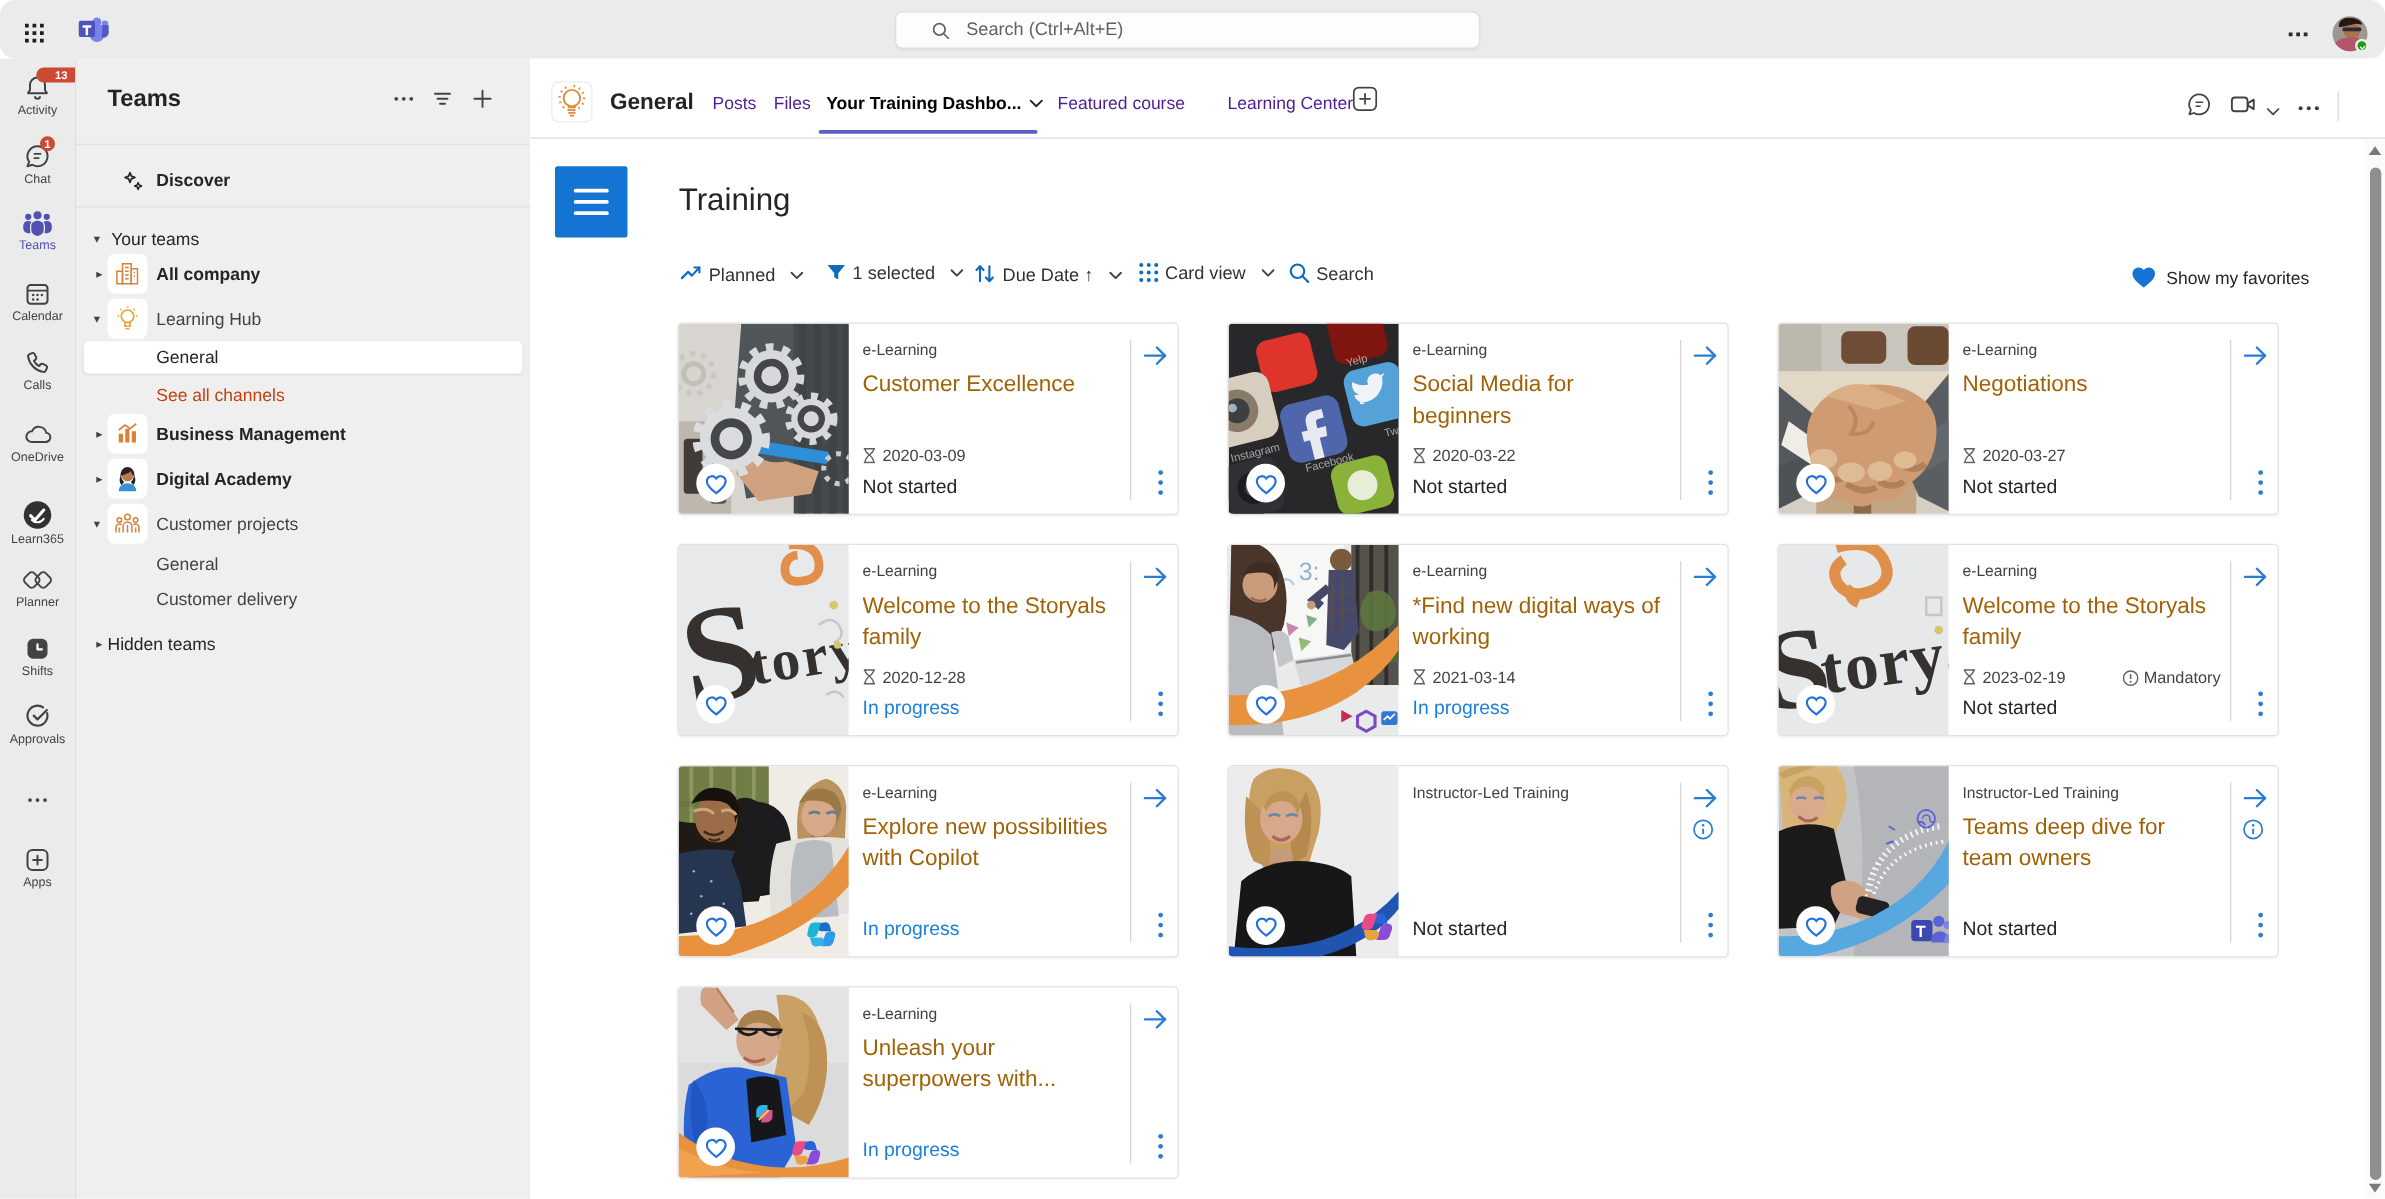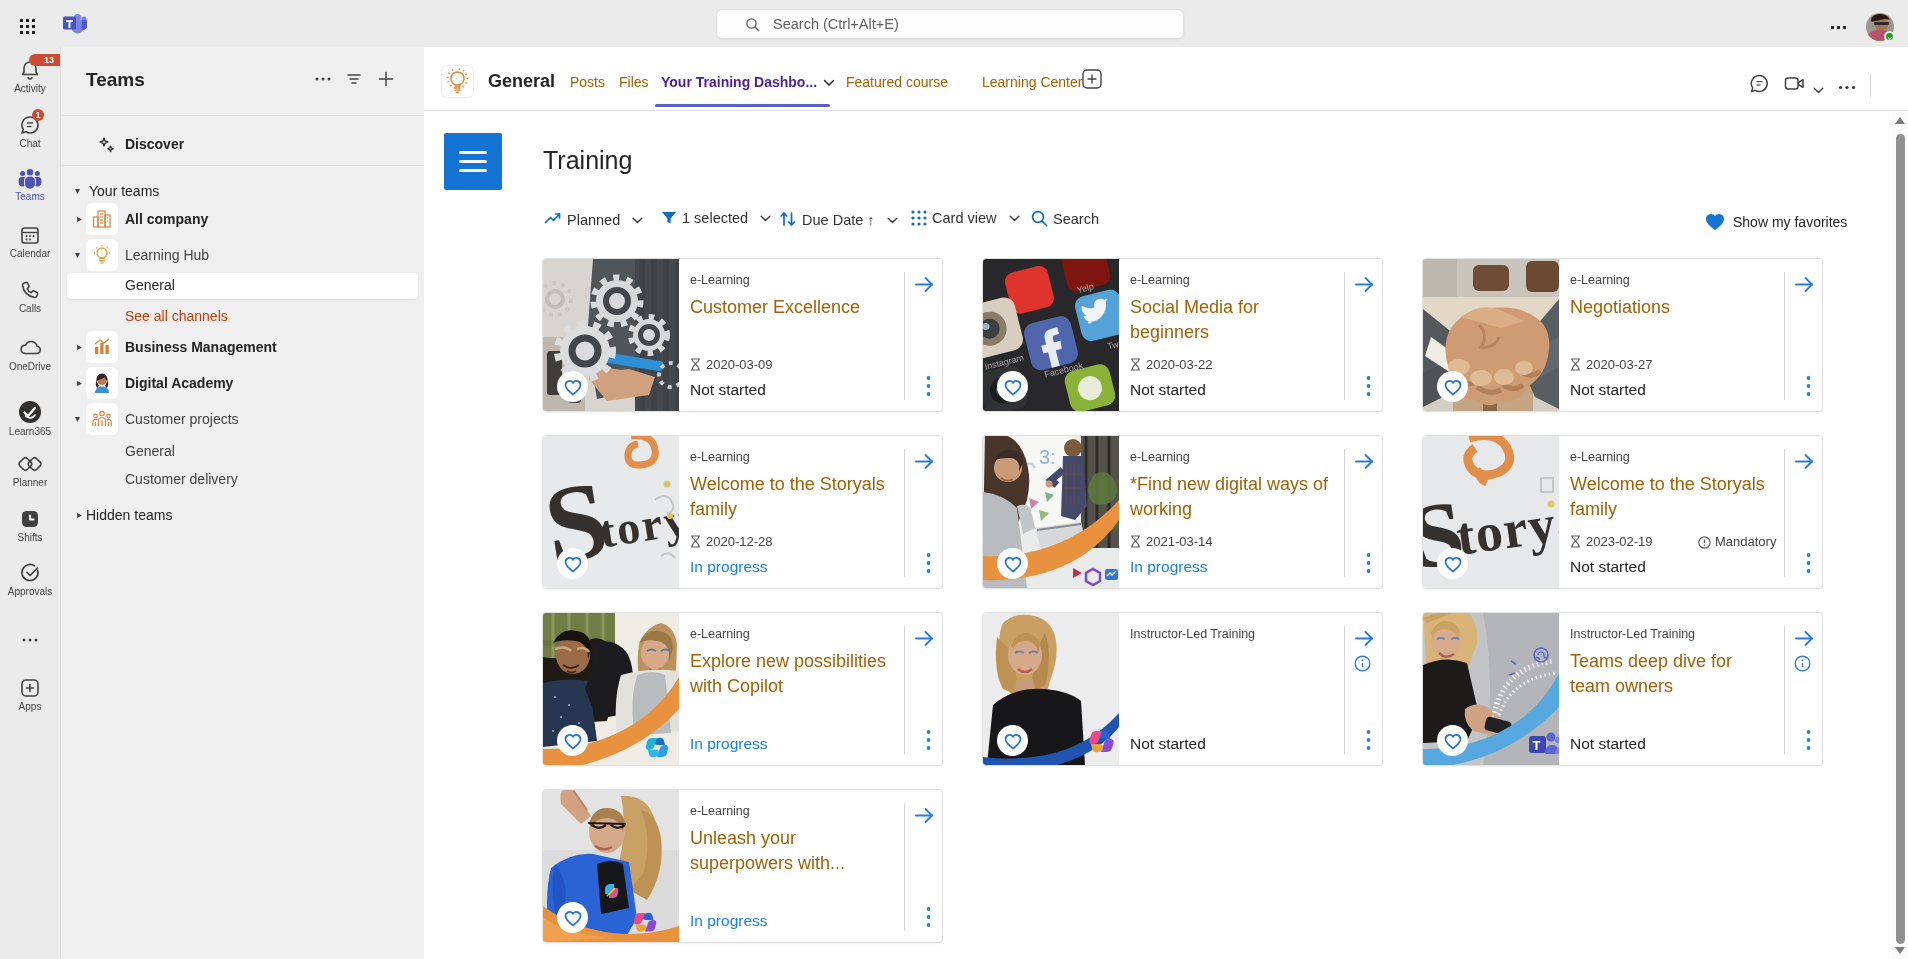--- a/index.html
+++ b/index.html
@@ -6,7 +6,7 @@
 html,body { width:1908px; height:959px; overflow:hidden; font-family:"Liberation Sans", sans-serif; background:#fff; color:#242424; }
 
 
-#topbar { position:absolute; left:0; top:0; width:1908px; height:47px; background:#ebebeb; }
+#topbar { position:absolute; left:0; top:0; width:1908px; height:47px; background:#ebebeb;border-radius:12px; }
 #waffle { position:absolute; left:20px; top:19px; width:16px; height:16px; }
 #waffle div { position:absolute; width:3px; height:3px; background:#1f1f1f; }
 #searchbox { position:absolute; left:716px; top:9px; width:468px; height:30px; background:#fdfdfd; border:1px solid #e0e0e0; border-radius:6px; box-shadow:0 1px 2px rgba(0,0,0,0.07); }

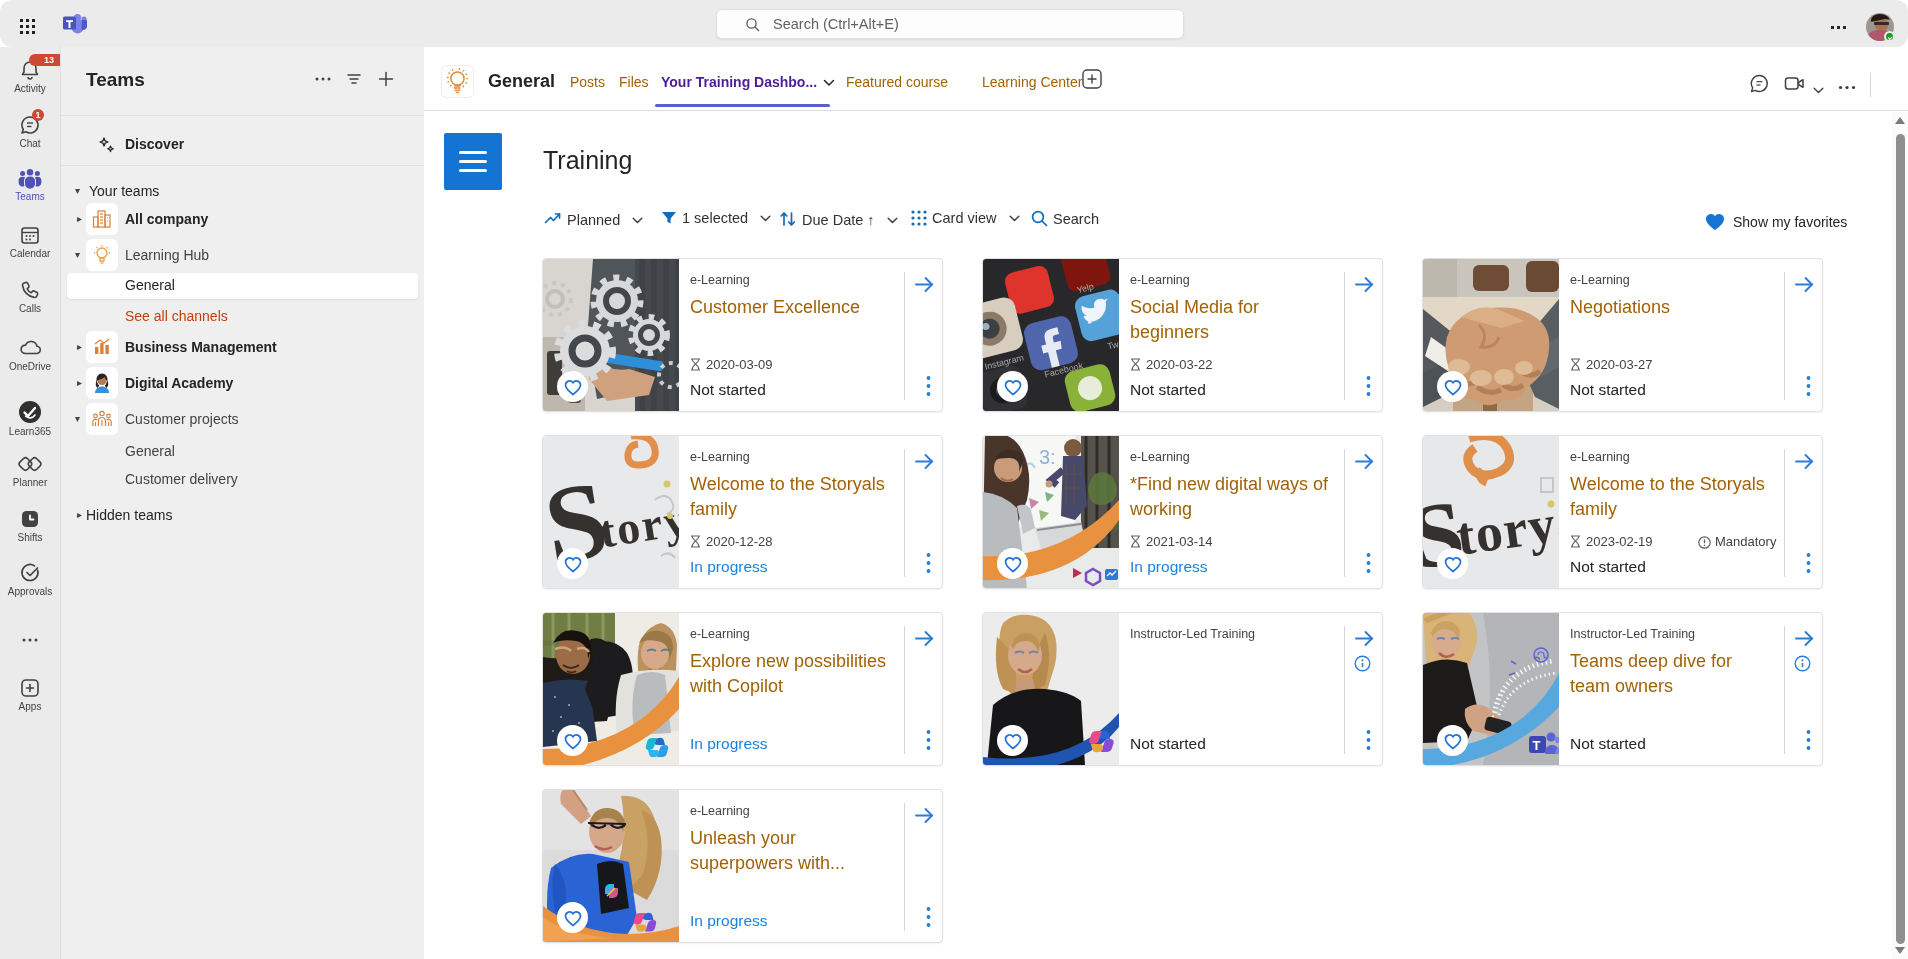--- a/index.html
+++ b/index.html
@@ -47,7 +47,7 @@
 #chead { position:absolute; left:0; top:0; width:1484px; height:64px; border-bottom:1px solid #dcdcdc; background:#fff; }
 #bulb { position:absolute; left:18px; top:19px; width:31px; height:31px; border-radius:5px; background:#fff; box-shadow:0 0 0 1px #ededed; }
 #chead .gname { position:absolute; left:64px; top:24px; font-size:18px; font-weight:bold; }
-.tab { position:absolute; top:27px; font-size:14px; color:#a16207; }
+.tab { position:absolute; top:27px; font-size:14px; color:#4c1d95; }
 .tab.active { font-weight:bold; color:#4c1d95; }
 #tab-underline { position:absolute; left:231px; top:57px; width:175px; height:3px; background:#5b5fc7; border-radius:2px; }
 .hicon { position:absolute; top:26px; color:#424242; }

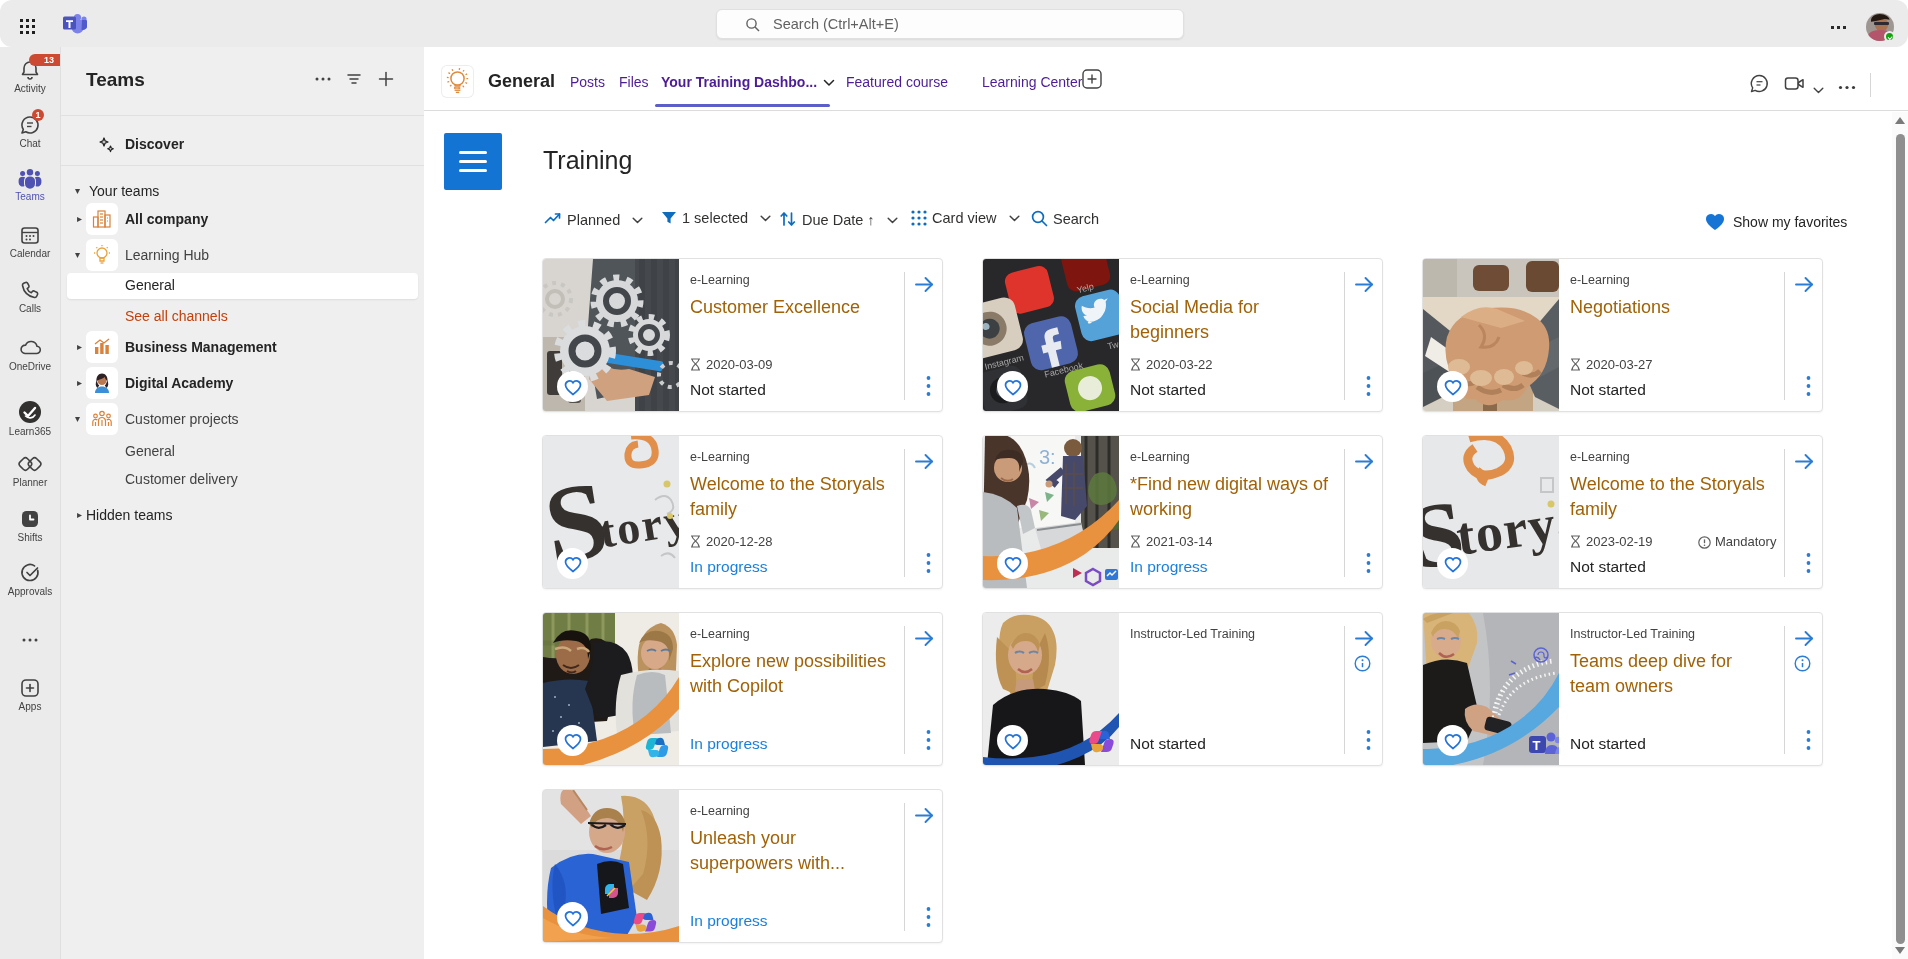--- a/index.html
+++ b/index.html
@@ -48,7 +48,7 @@
 #bulb { position:absolute; left:18px; top:19px; width:31px; height:31px; border-radius:5px; background:#fff; box-shadow:0 0 0 1px #ededed; }
 #chead .gname { position:absolute; left:64px; top:24px; font-size:18px; font-weight:bold; }
 .tab { position:absolute; top:27px; font-size:14px; color:#4c1d95; }
-.tab.active { font-weight:bold; color:#4c1d95; }
+.tab.active { font-weight:bold; color:#000000; }
 #tab-underline { position:absolute; left:231px; top:57px; width:175px; height:3px; background:#5b5fc7; border-radius:2px; }
 .hicon { position:absolute; top:26px; color:#424242; }
 #content { position:absolute; left:0; top:65px; width:1484px; height:847px; background:#fff; }

